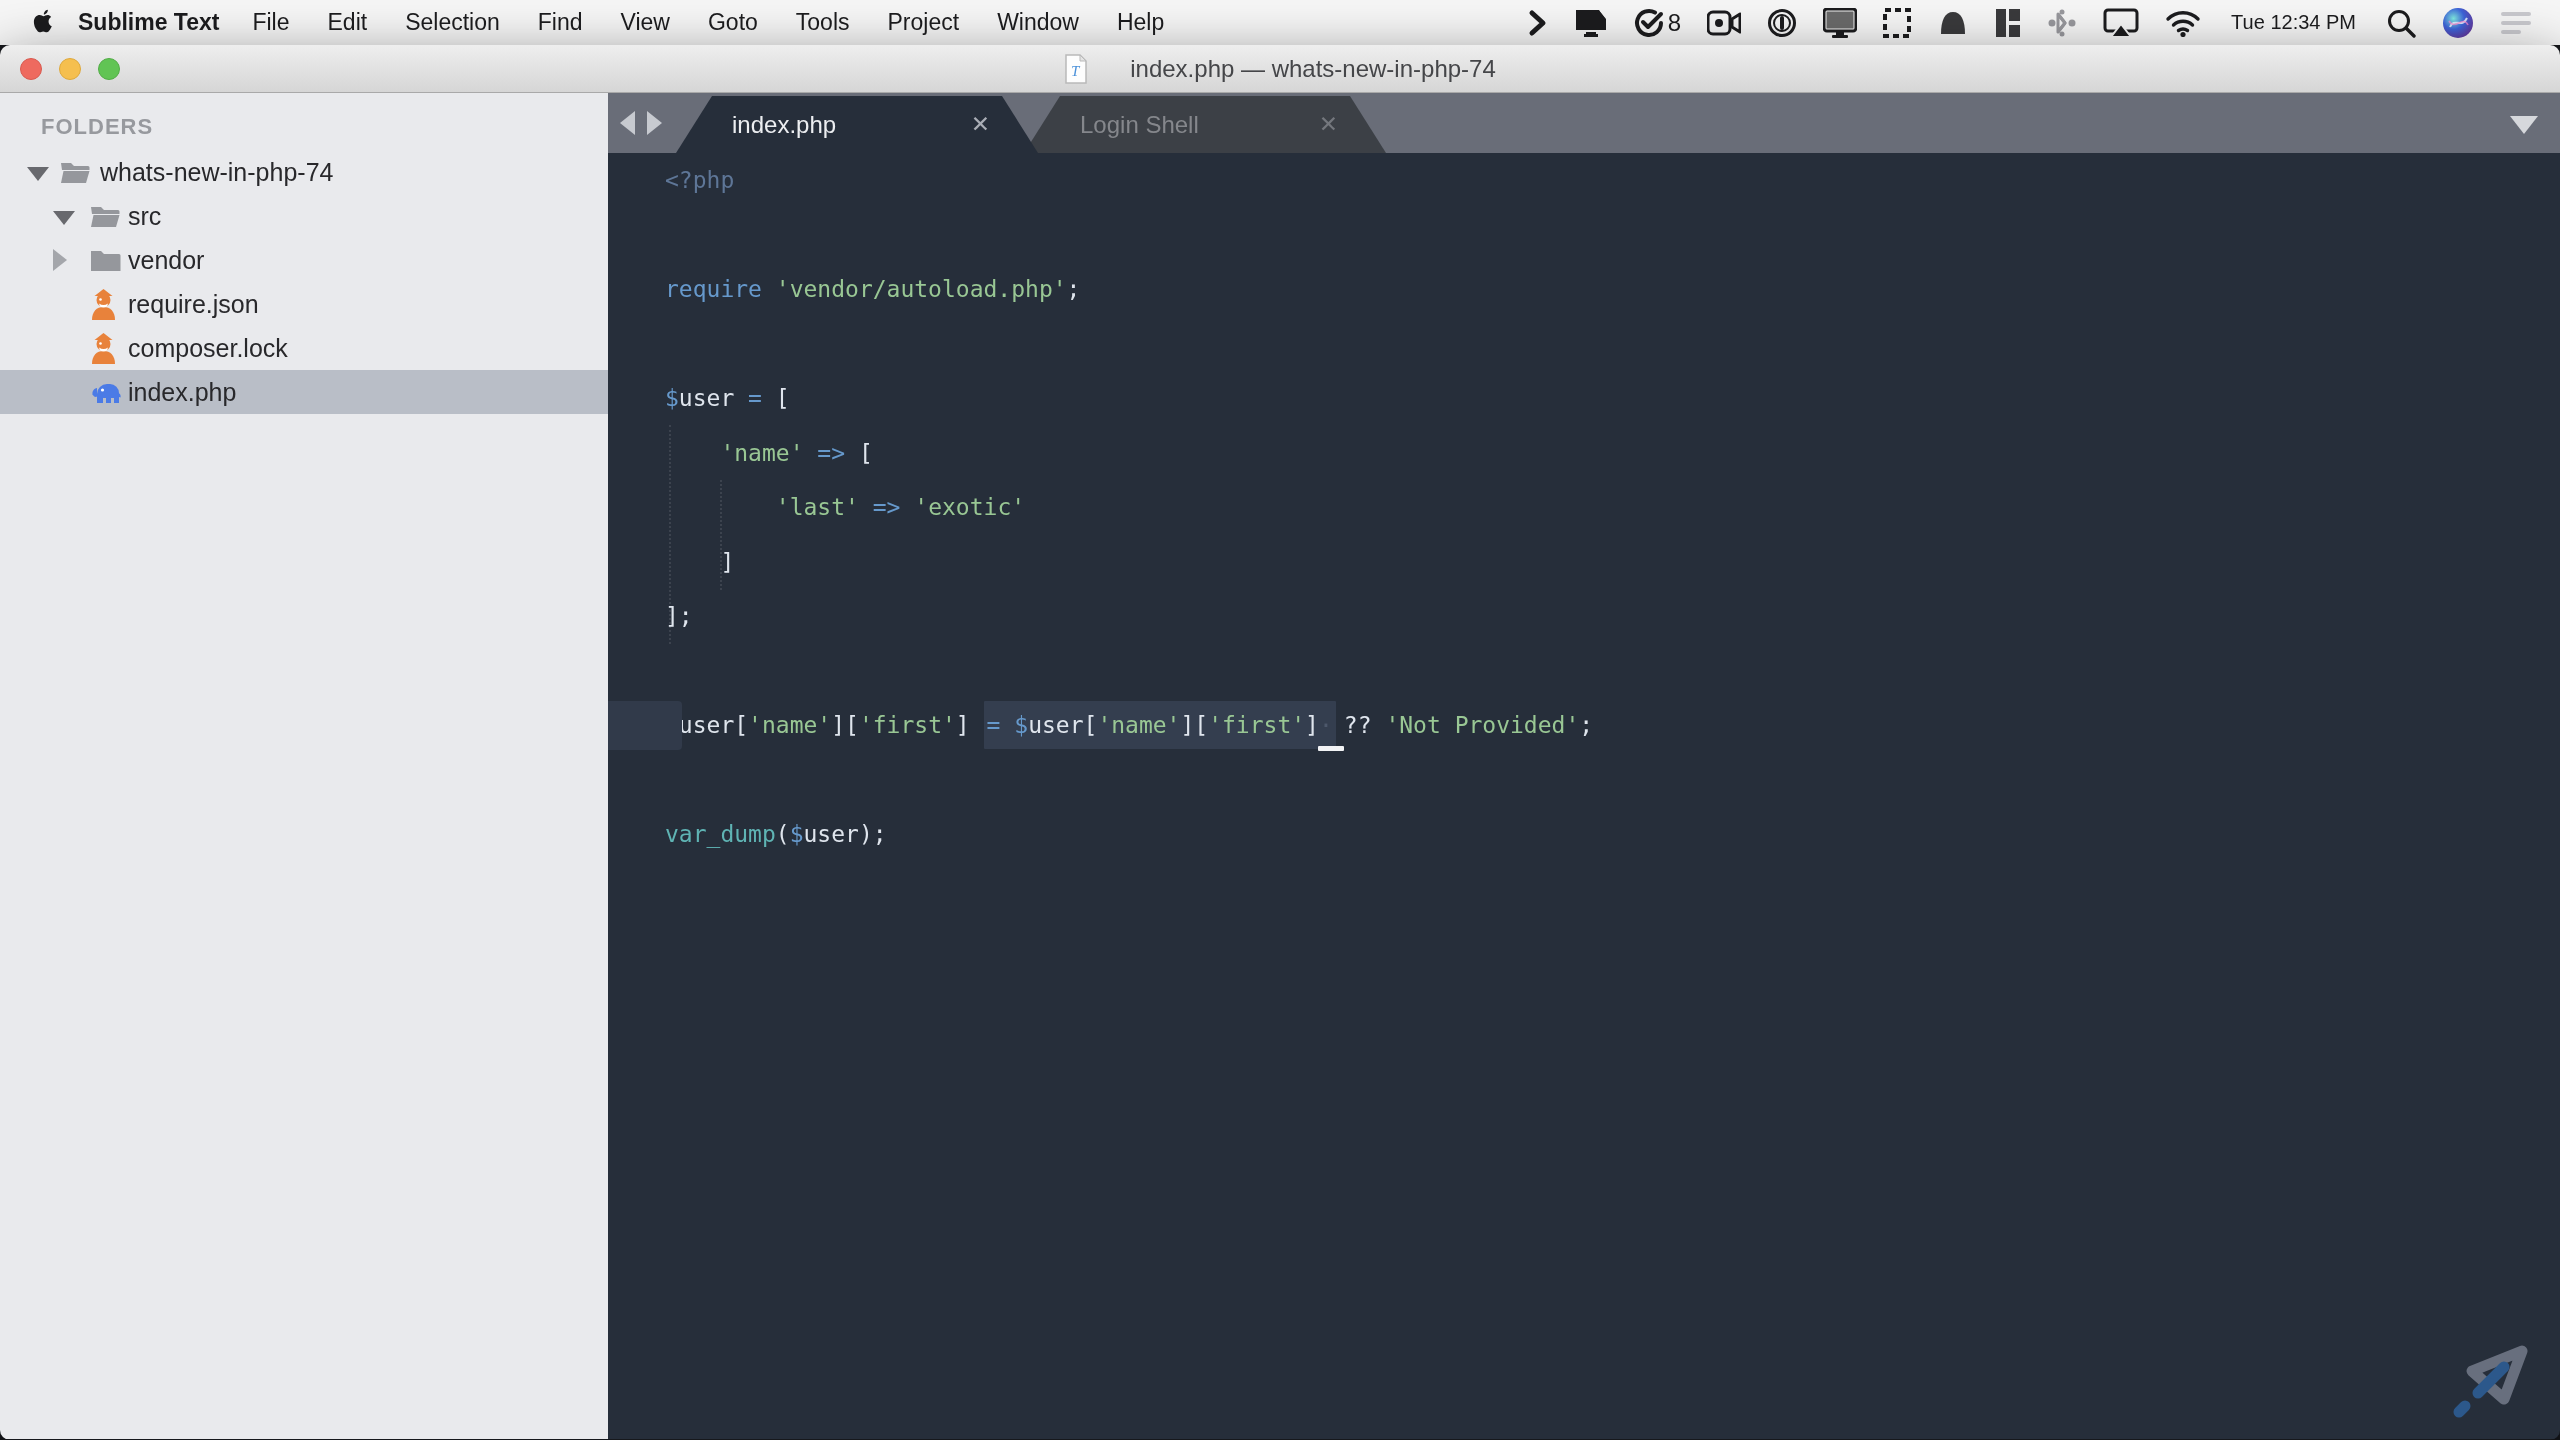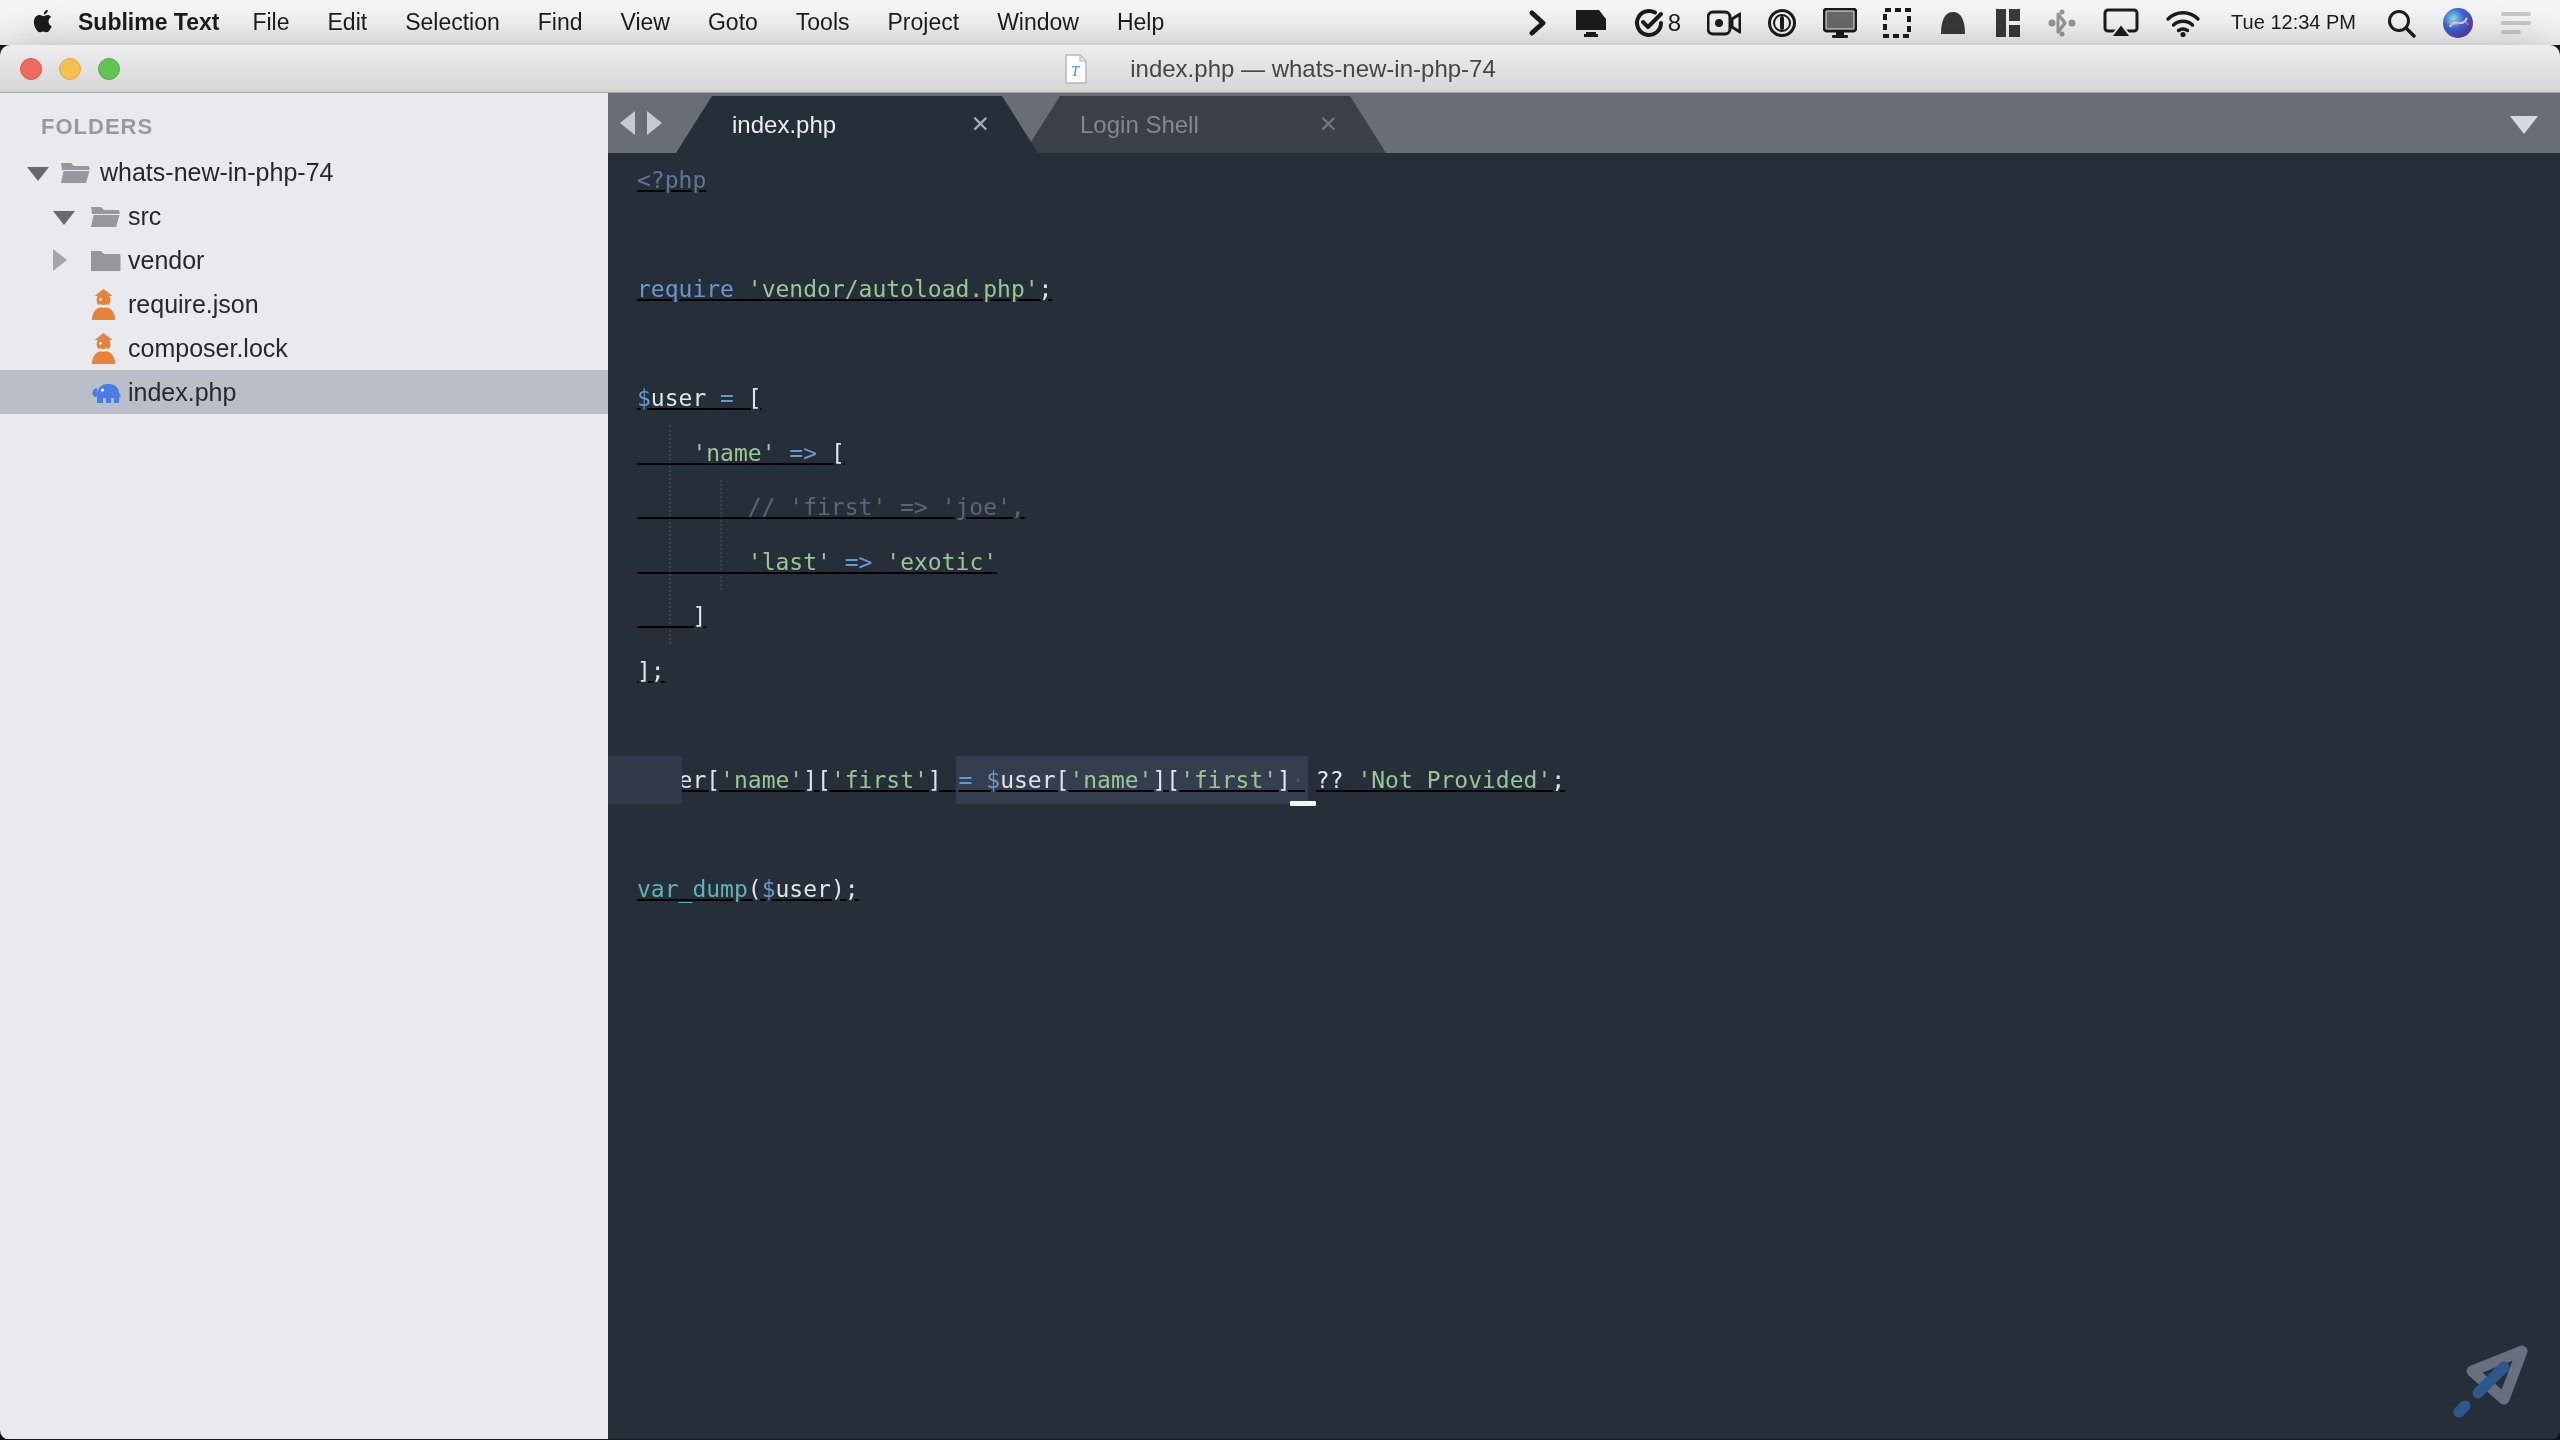--- a/index.html
+++ b/index.html
@@ -63,7 +63,7 @@
   
   .code { flex:1; background:#262e3a; position:relative; font-family:"DejaVu Sans Mono", monospace;
           font-size:23px; overflow:hidden; }
-  .code-line { height:54.5px; line-height:54.5px; white-space:pre; padding-left:29px; position:relative;text-decoration:underline; }
+  .code-line { height:54.5px; line-height:54.5px; white-space:pre; padding-left:57px; position:relative; }
   .c-tag { color:#5e7697; }
   .c-kw  { color:#6699cc; }
   .c-str { color:#99c794; }

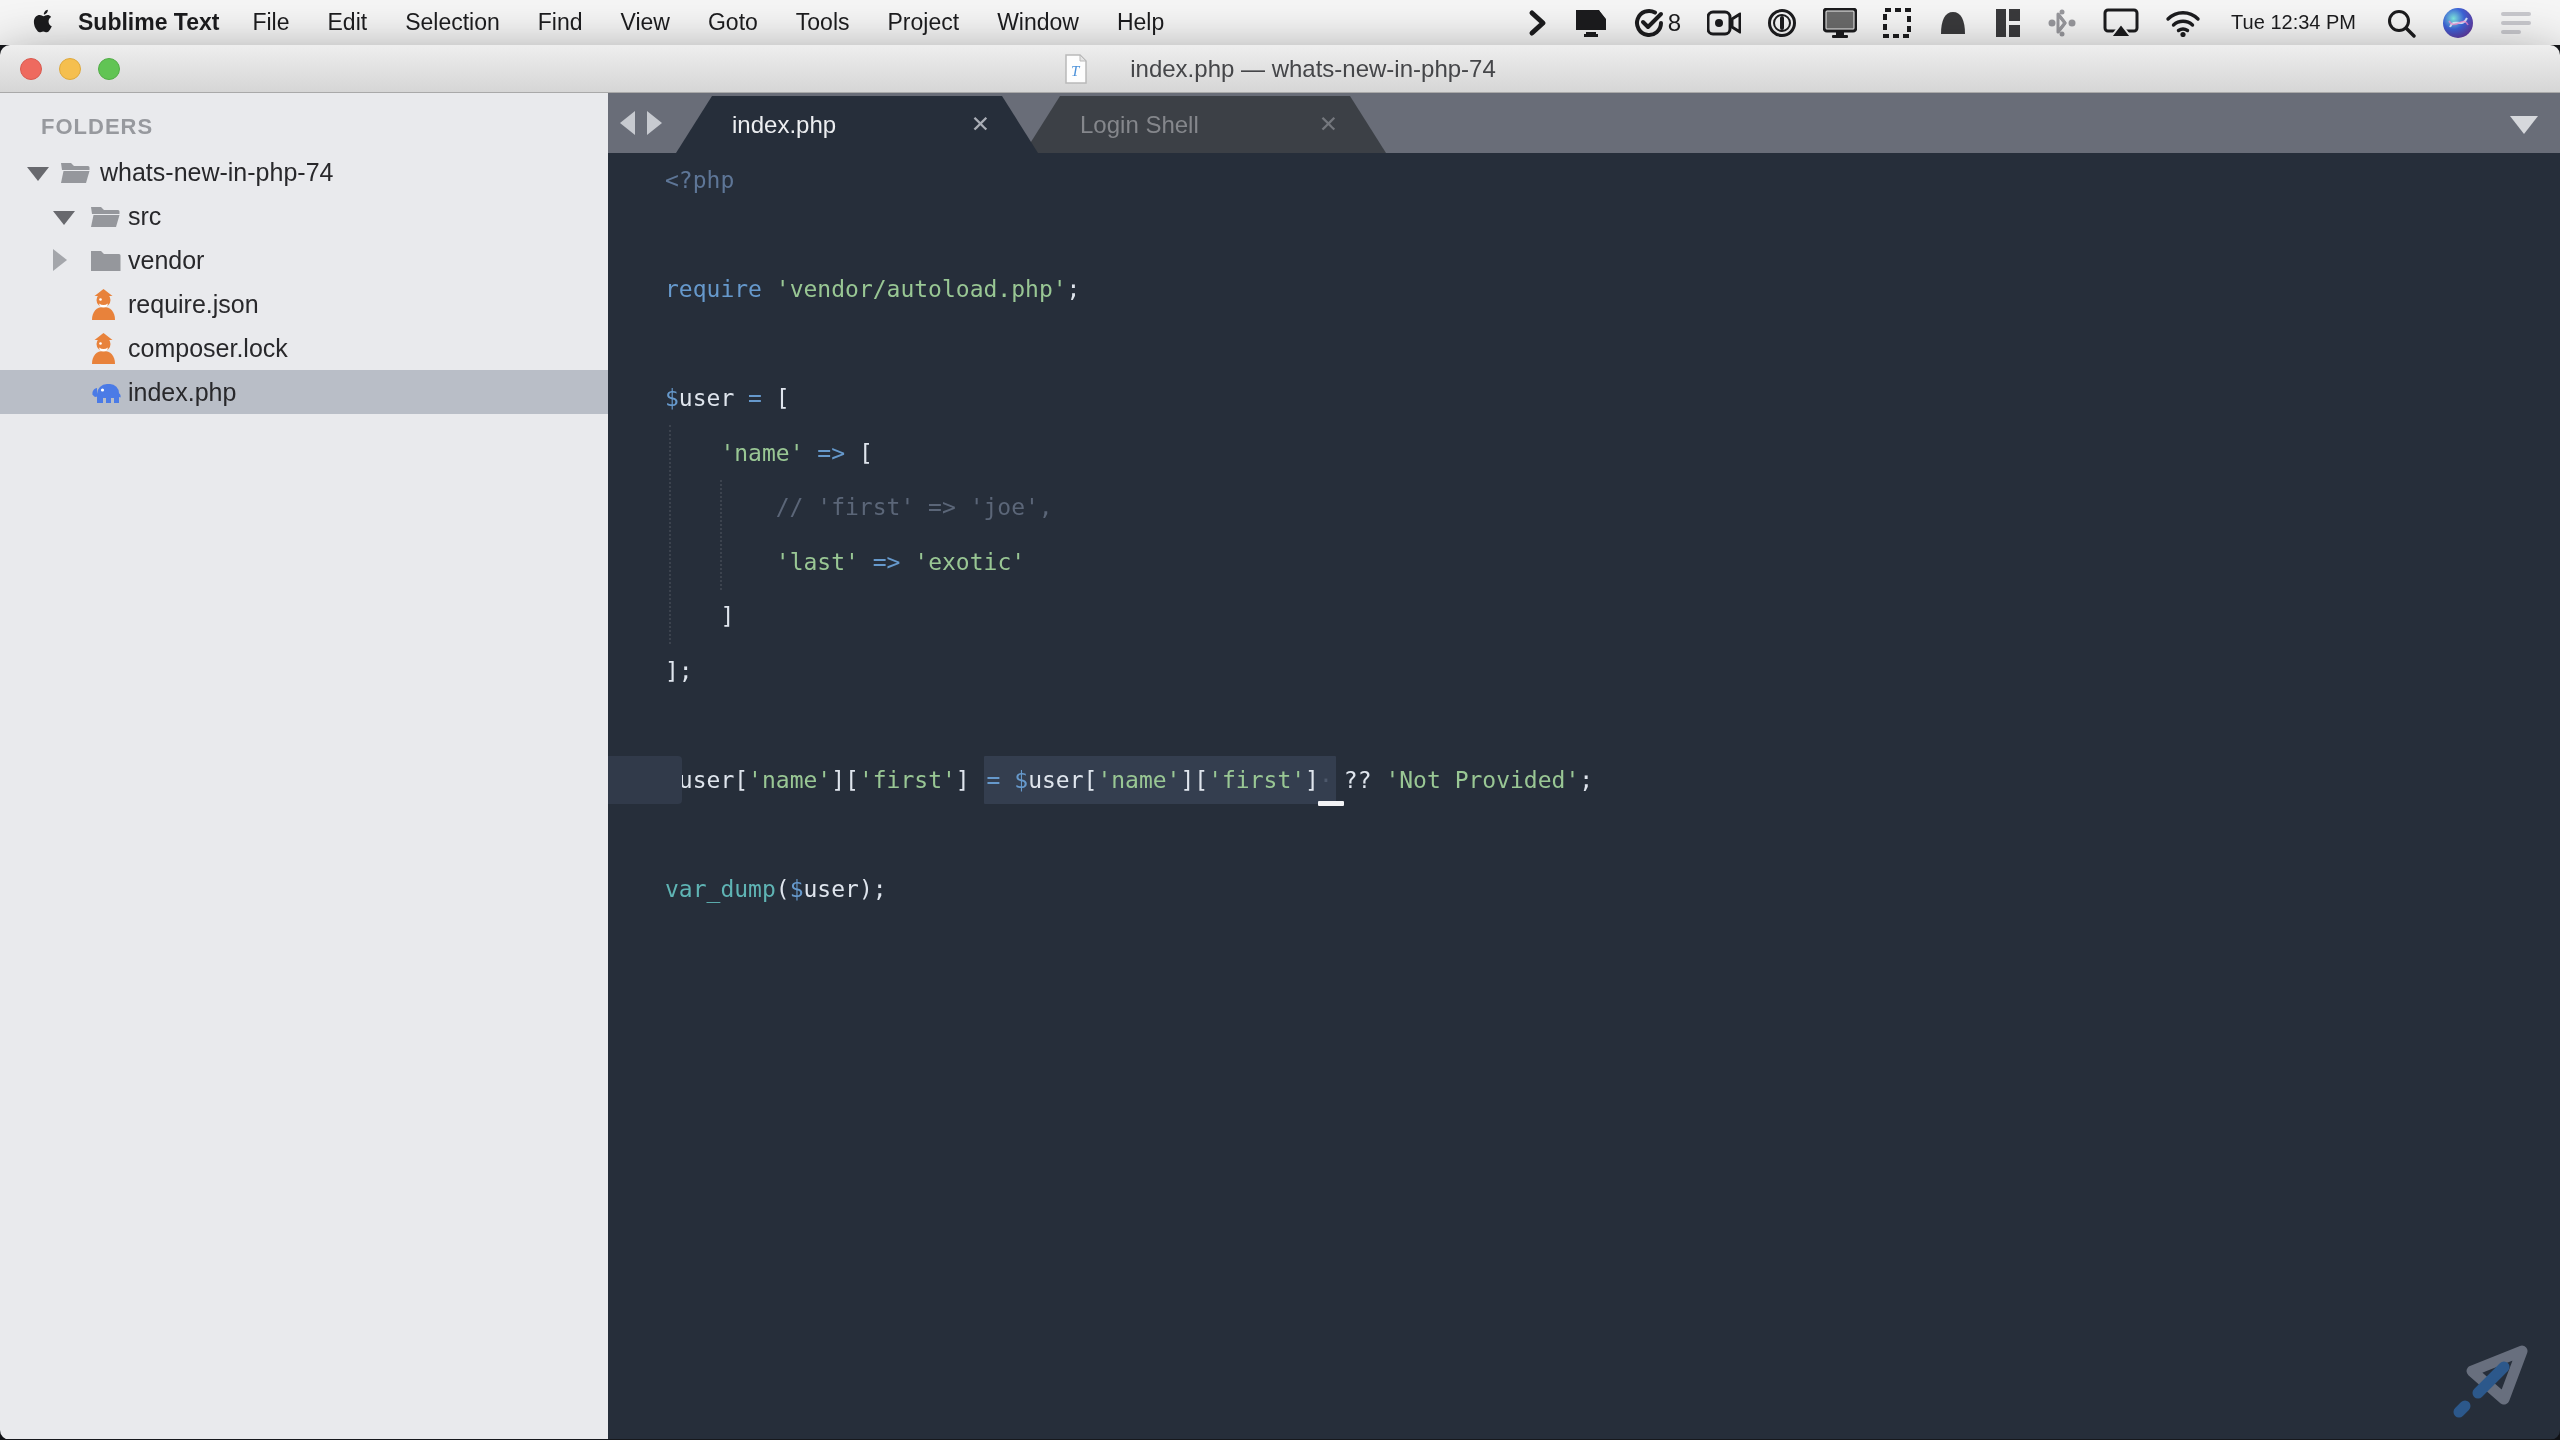--- a/index.html
+++ b/index.html
@@ -366,7 +366,6 @@
           <div class="code-line"></div>
           <div class="code-line"><span class="c-kw">$</span><span class="c-fg">user</span><span class="c-fg"> </span><span class="c-kw">=</span><span class="c-fg"> [</span></div>
           <div class="code-line"><span class="c-fg">    </span><span class="c-str">'name'</span><span class="c-fg"> </span><span class="c-kw">=&gt;</span><span class="c-fg"> [</span></div>
-          <div class="code-line"><span class="c-com">        // 'first' =&gt; 'joe',</span></div>
           <div class="code-line"><span class="c-fg">        </span><span class="c-str">'last'</span><span class="c-fg"> </span><span class="c-kw">=&gt;</span><span class="c-fg"> </span><span class="c-str">'exotic'</span></div>
           <div class="code-line"><span class="c-fg">    ]</span></div>
           <div class="code-line"><span class="c-fg">];</span></div>

